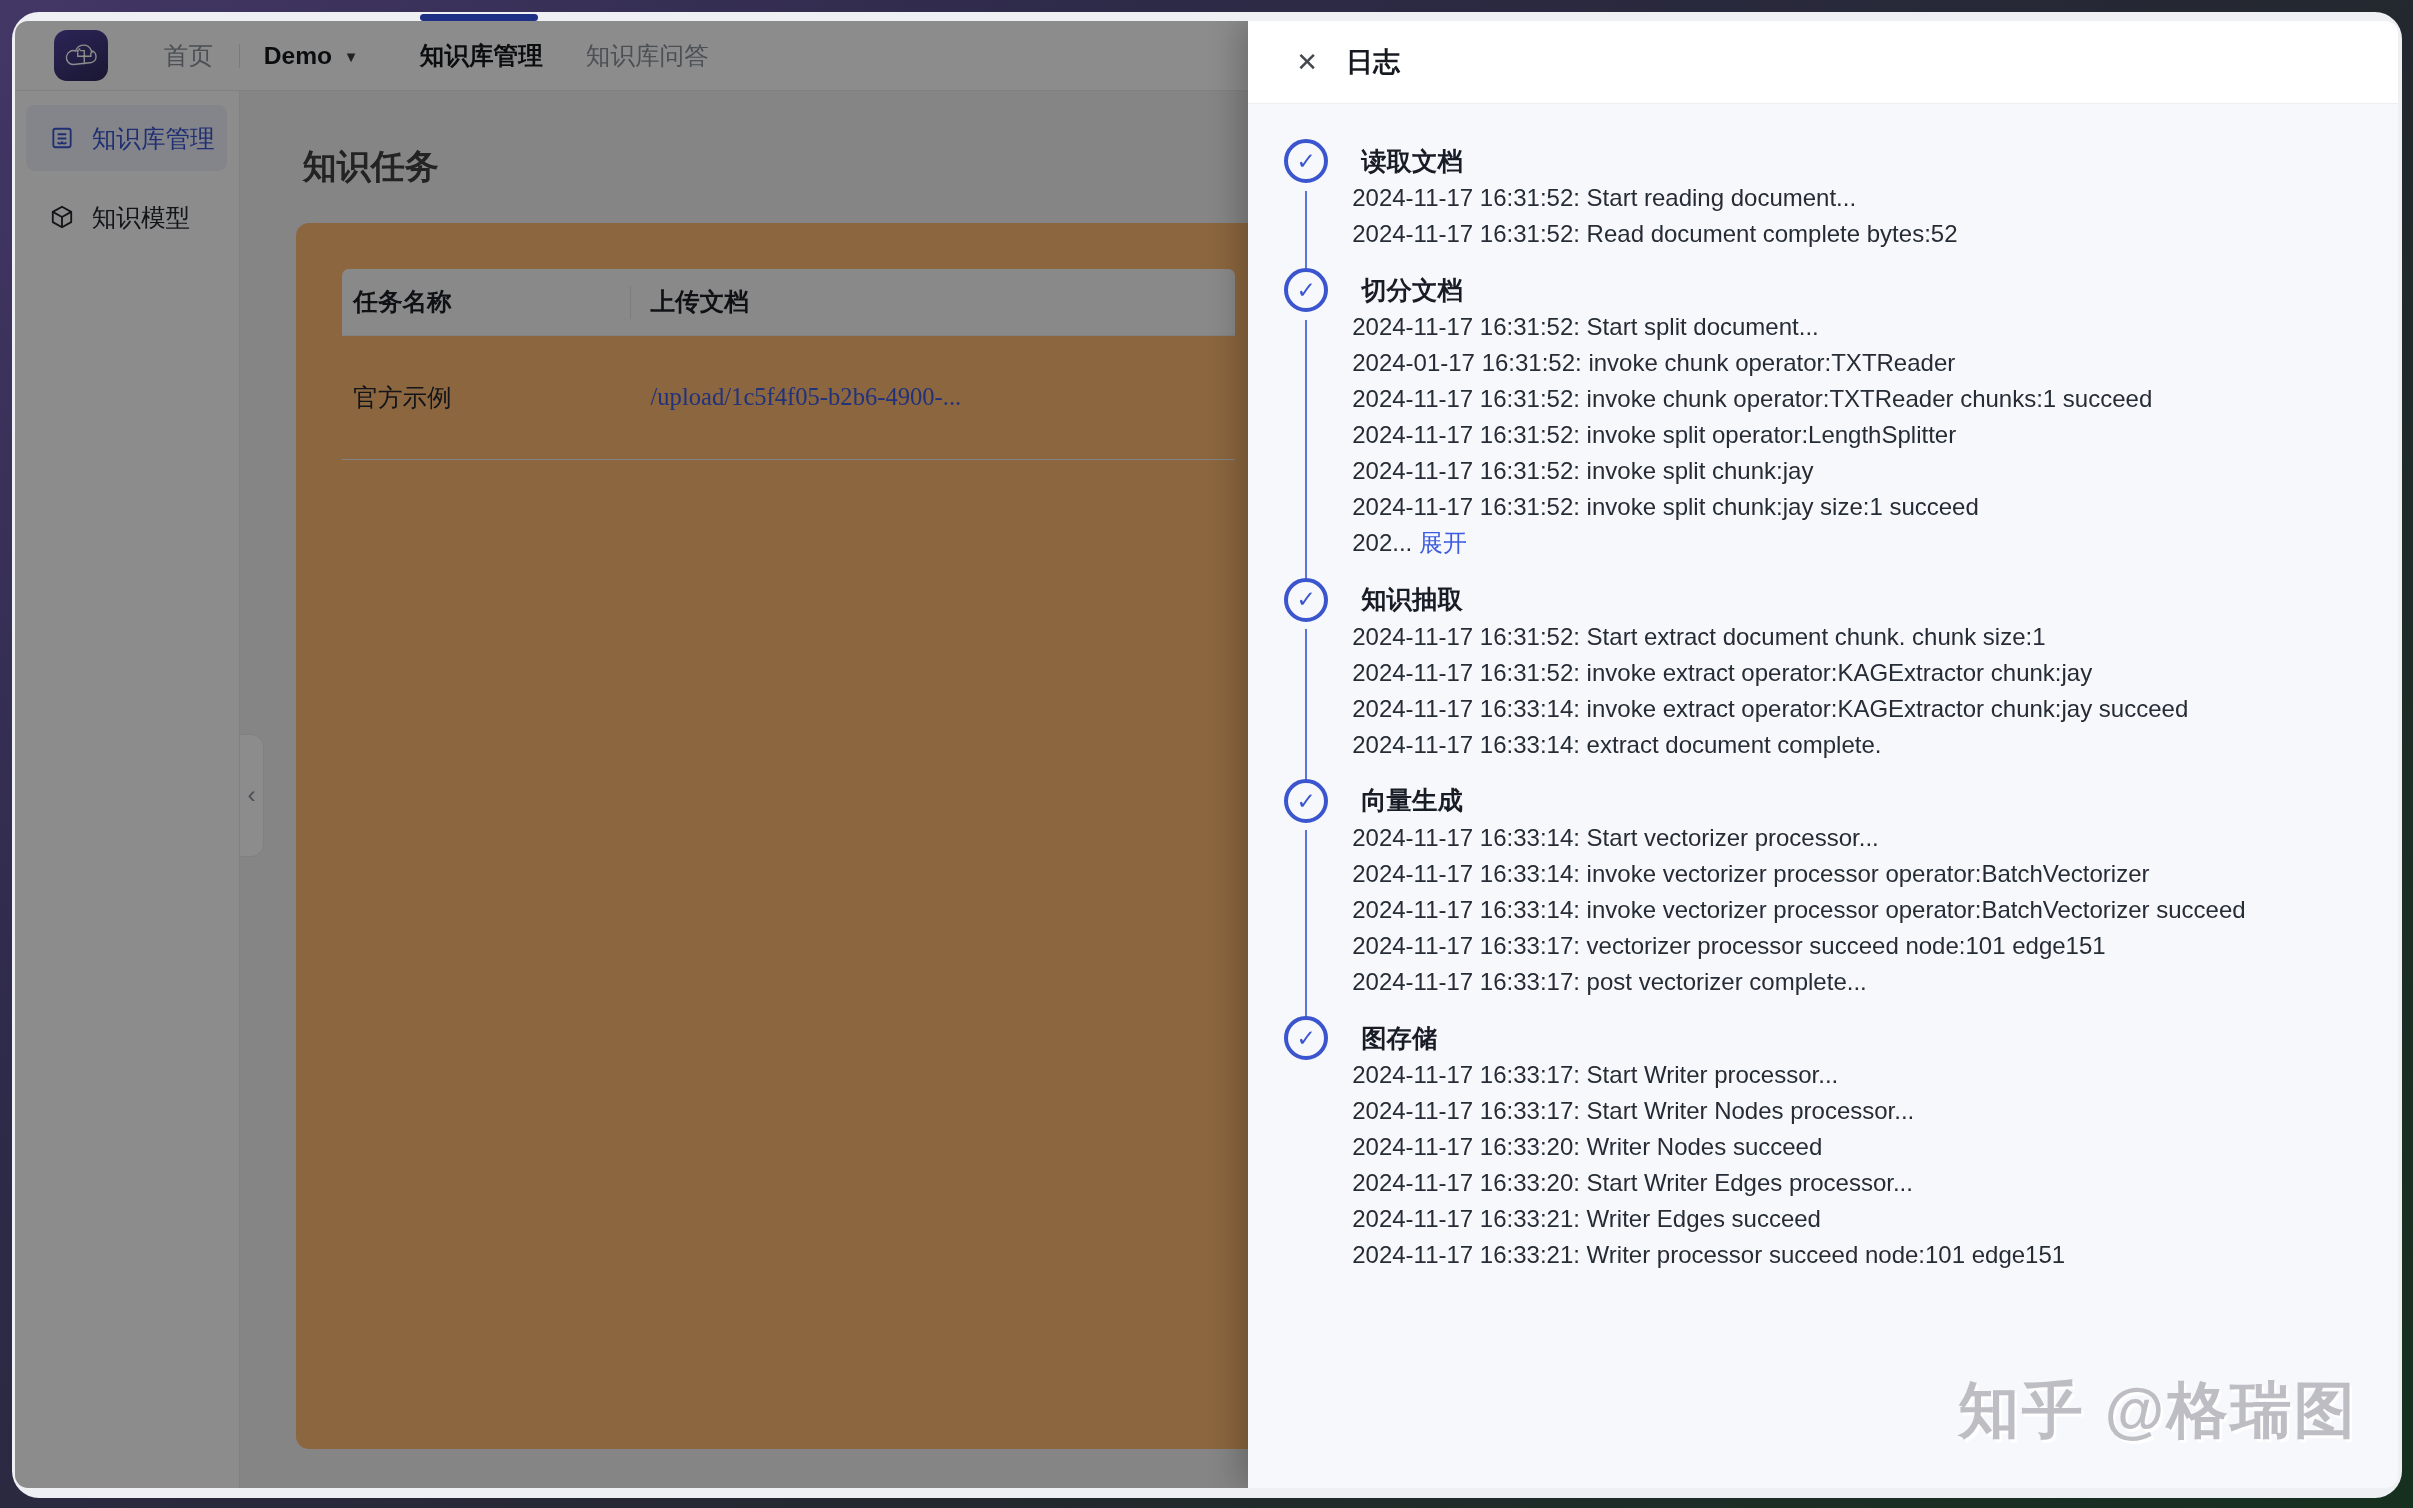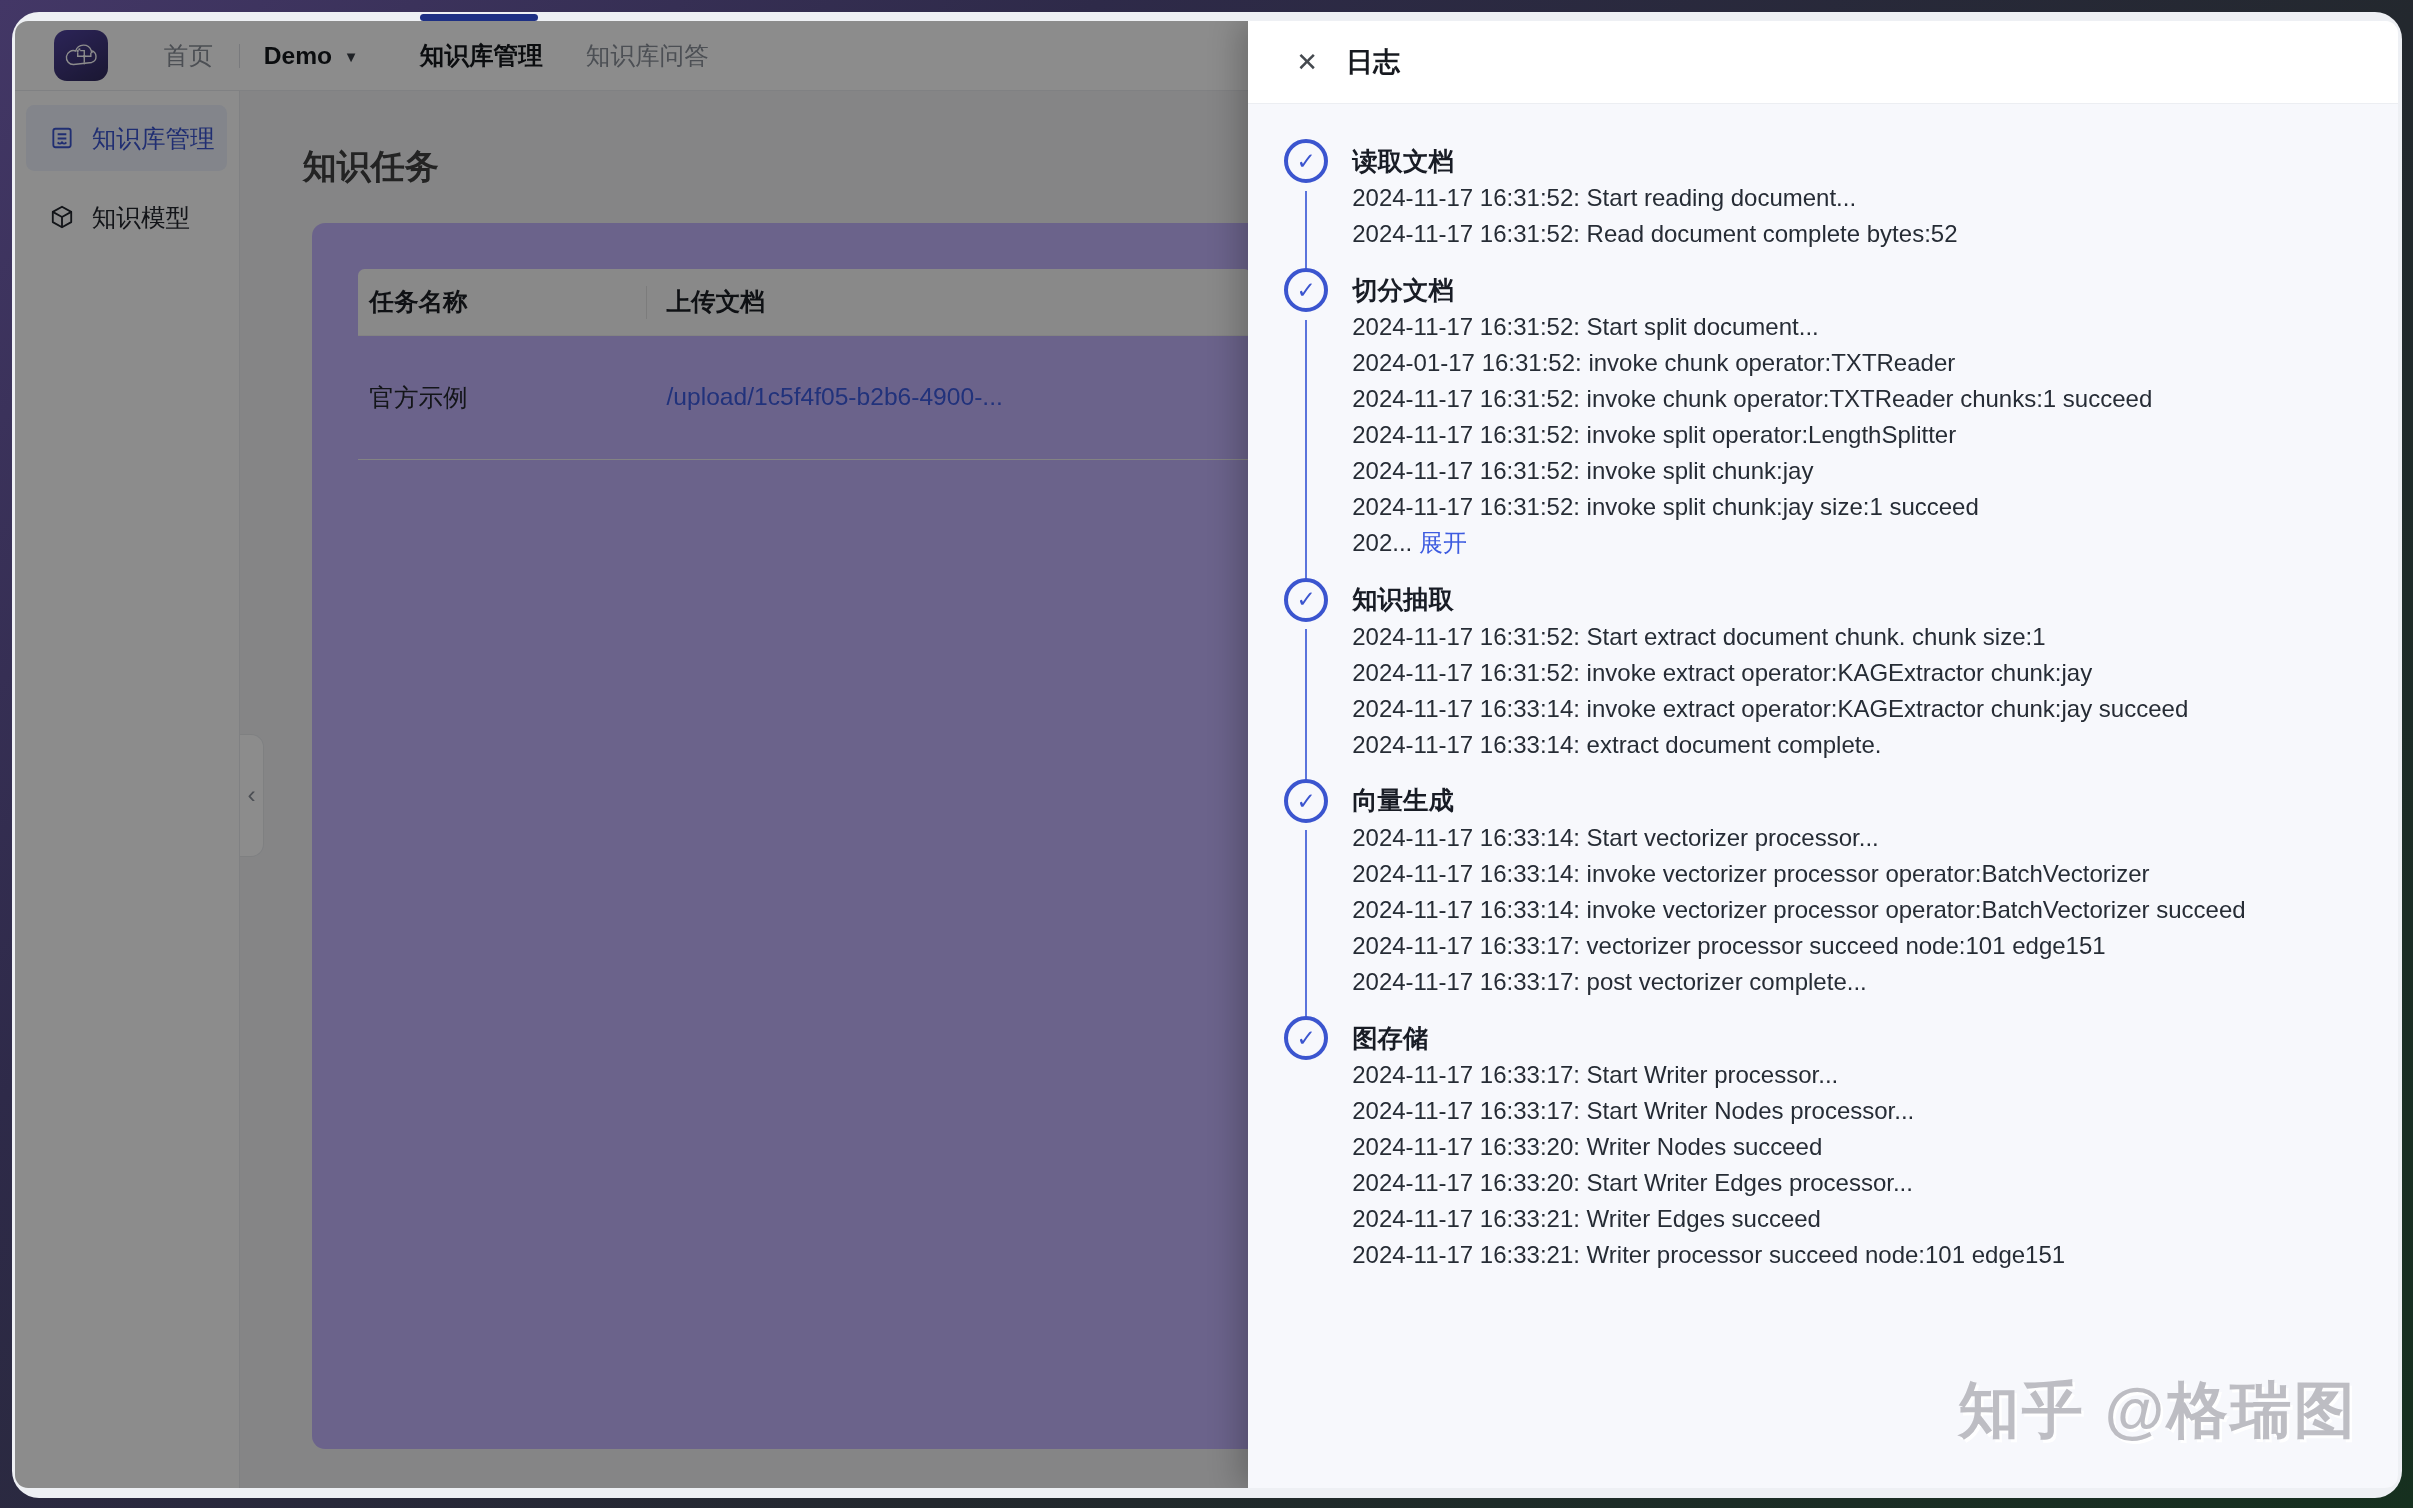--- a/index.html
+++ b/index.html
@@ -75,7 +75,7 @@
     display:flex; align-items:center; justify-content:center; font-size:23px; font-weight:700; z-index:1; }
   .step-tail { position:absolute; left:20.5px; top:48px; bottom:-11.5px; width:2.5px; background:#5b74dc; }
   .step:last-child .step-tail { display:none; }
-  .step-title { font-size:25.4px; font-weight:600; color:#181c25; line-height:36px; margin-bottom:1.6px; }
+  .step-title { font-size:25.4px; font-weight:600; color:#181c25; line-height:36px; margin-bottom:1.6px;margin-left:9px; }
   .log-line { font-size:24px; color:#262c35; line-height:36px; white-space:nowrap; }
   .expand-link { color:#3d5be0; cursor:pointer; }
 

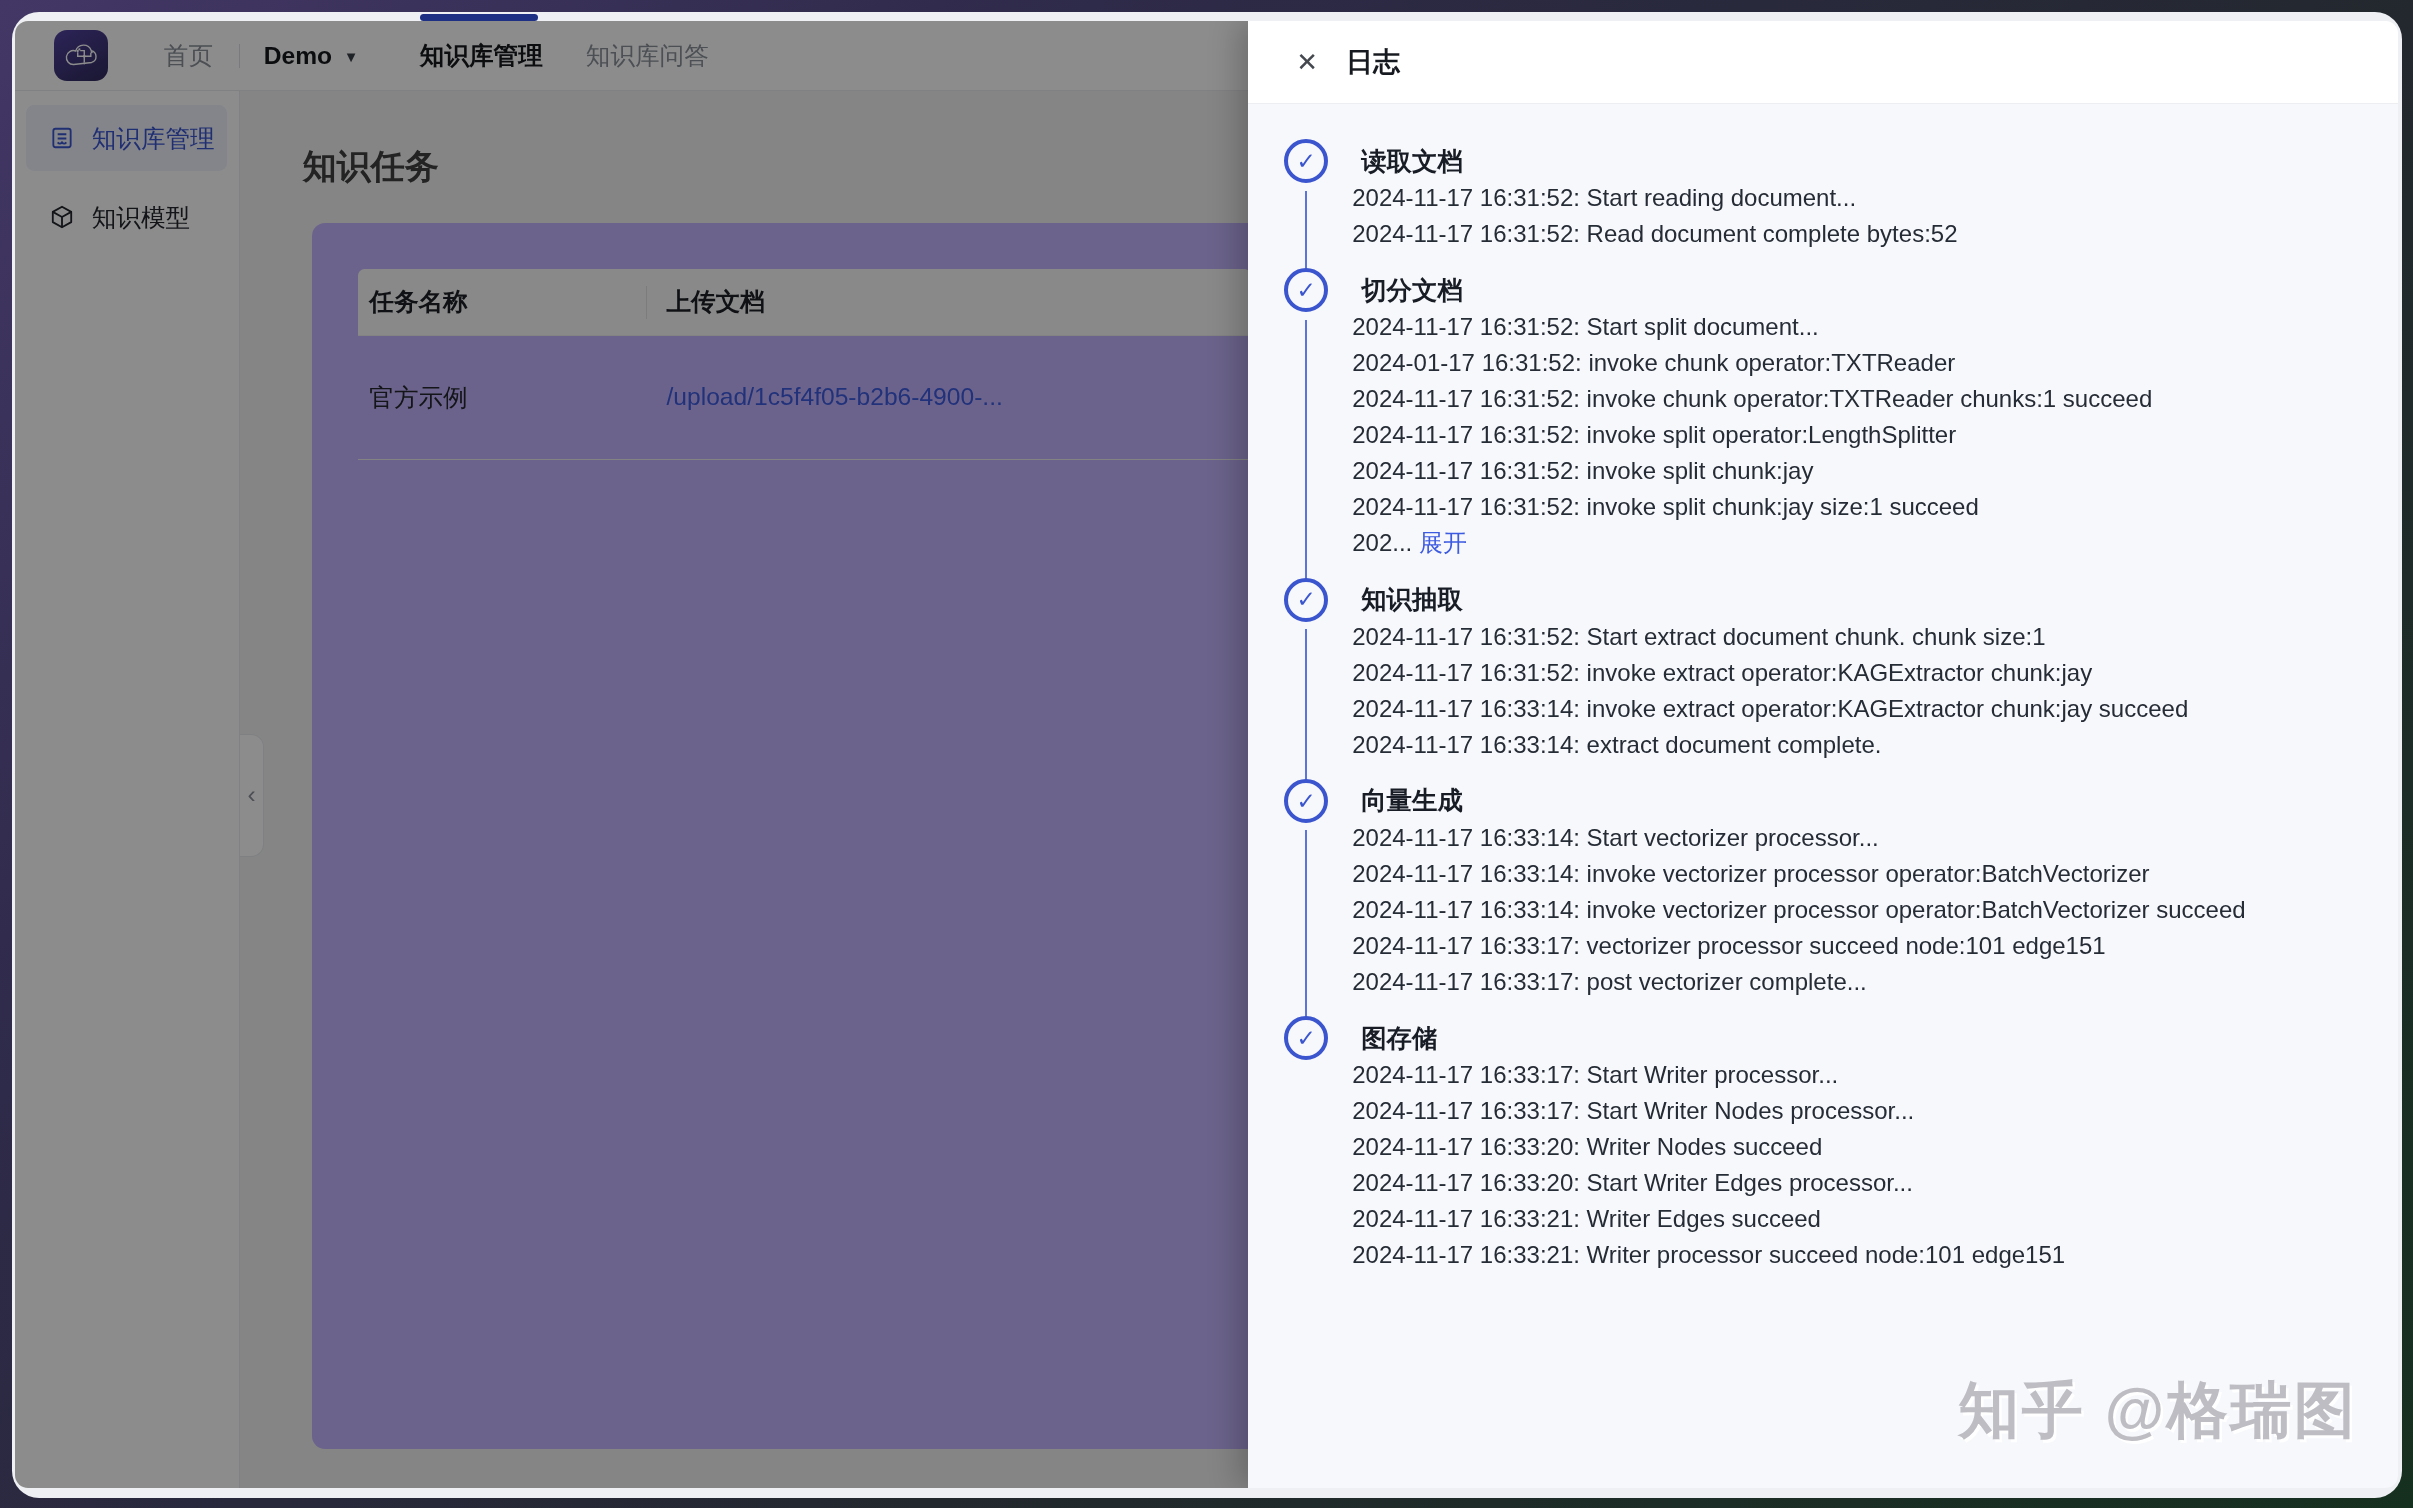--- a/index.html
+++ b/index.html
@@ -37,8 +37,8 @@
 
   .page-title { position:absolute; left:288px; top:123px; font-size:34px; font-weight:600;
     color:#404040; z-index:1; }
-  .card { position:absolute; left:297px; top:202px; width:985px; height:1226px;
-    background:#c4b5fd; border-radius:13px; padding:46px 46px 0; z-index:1; }
+  .card { position:absolute; left:281px; top:202px; width:985px; height:1226px;
+    background:#fdba74; border-radius:13px; padding:46px 46px 0; z-index:1;font-family:Liberation Serif, serif; }
   .thead { display:flex; height:67px; background:#fafafa; align-items:center;
     border-bottom:0.8px solid #efefef; border-radius:6.6px 6.6px 0 0; }
   .th { font-weight:600; font-size:24.6px; color:#1c1f26; }

